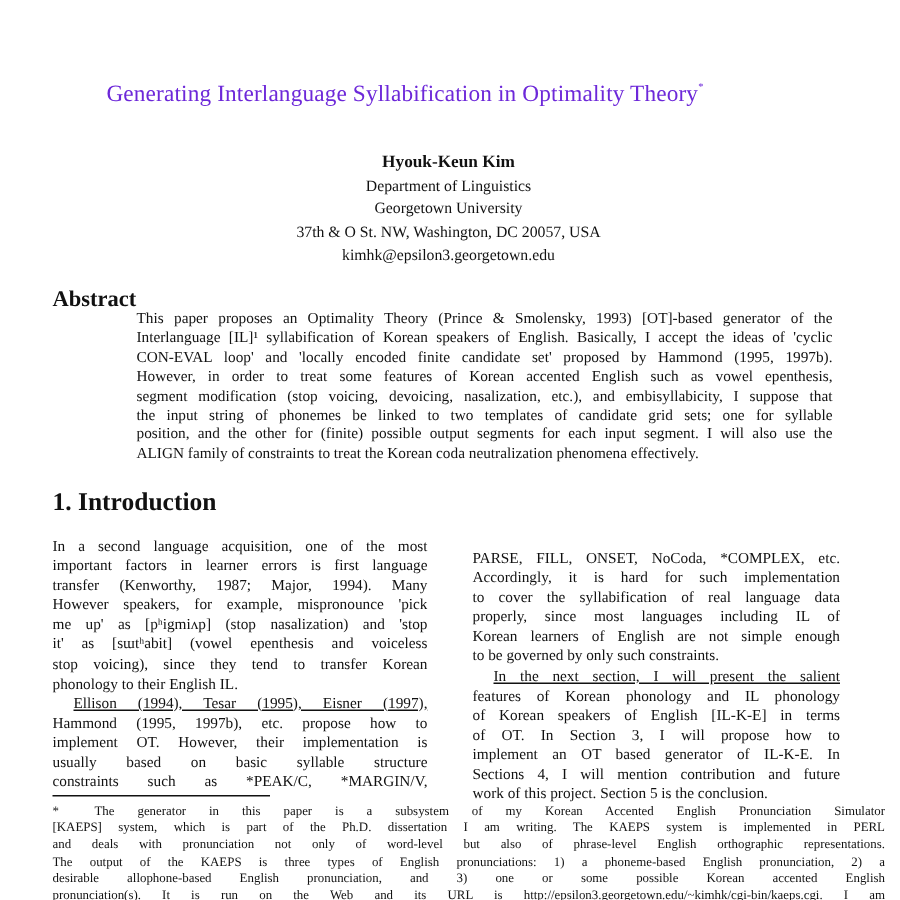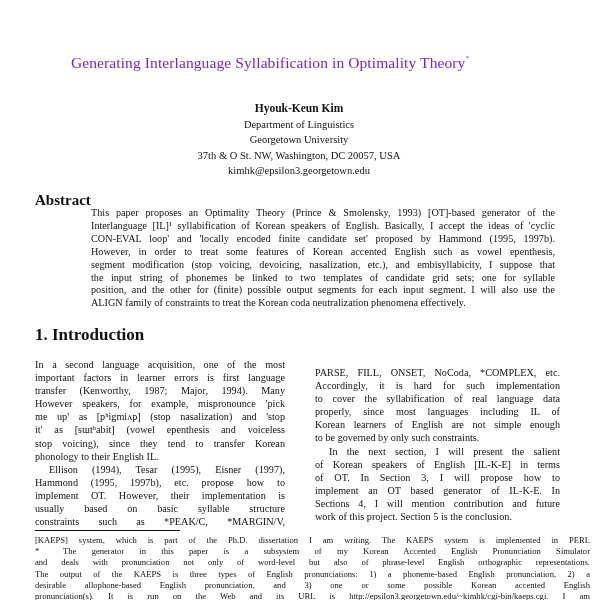--- a/index.html
+++ b/index.html
@@ -37,7 +37,7 @@
   }
   .col .line { display: block; text-align: justify; text-align-last: justify; white-space: nowrap; overflow: hidden; }
   .col .line.last { text-align-last: left; }
-  .col .line.indent { padding-left: 14px; }
+  .col .line.indent { padding-left: 14px; text-decoration: underline; }
   .col-left { left: 35px; top: 358px; width: 250px; }
   .col-right { left: 315px; top: 326px; width: 245px; margin-top: 40px; }
   .footnote-rule {

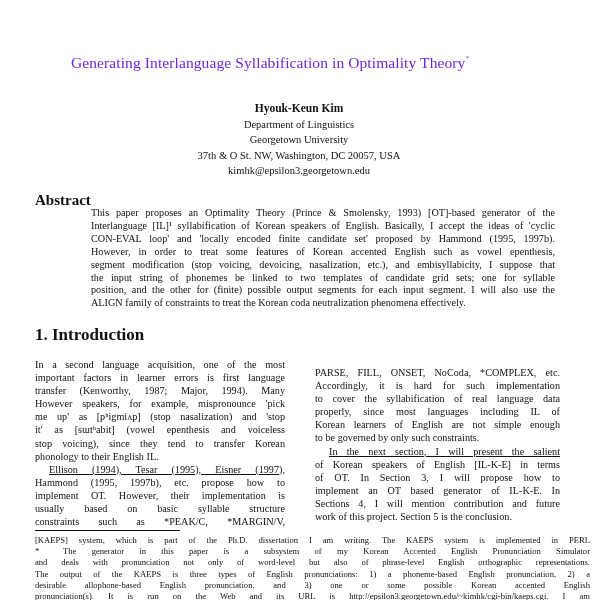--- a/index.html
+++ b/index.html
@@ -104,6 +104,7 @@
   <span class="line">Korean learners of English are not simple enough</span>
   <span class="line last">to be governed by only such constraints.</span>
   <span class="line indent">In the next section, I will present the salient</span>
+  <span class="line">features of Korean phonology and IL phonology</span>
   <span class="line">of Korean speakers of English [IL-K-E] in terms</span>
   <span class="line">of OT. In Section 3, I will propose how to</span>
   <span class="line">implement an OT based generator of IL-K-E. In</span>

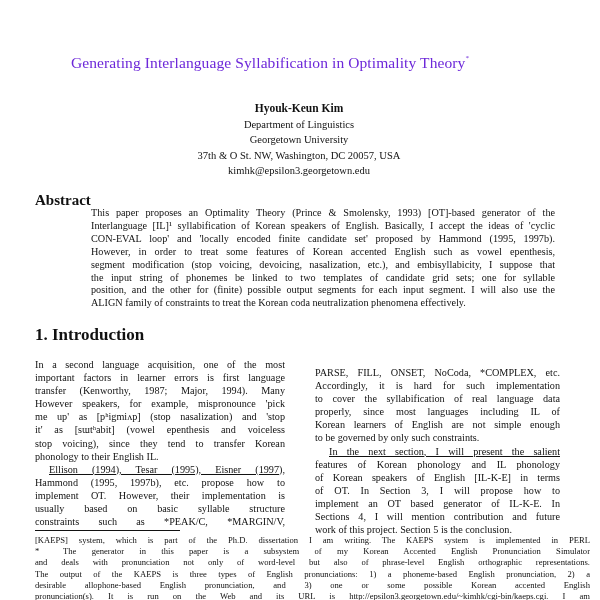--- a/index.html
+++ b/index.html
@@ -115,8 +115,8 @@
 <div class="footnote-rule"></div>
 
 <div class="footnotes">
+  <span class="line"><span class="fn-mark">*</span><span>The generator in this paper is a subsystem of my Korean Accented English Pronunciation Simulator</span></span>
   <span class="line">[KAEPS] system, which is part of the Ph.D. dissertation I am writing. The KAEPS system is implemented in PERL</span>
-  <span class="line"><span class="fn-mark">*</span><span>The generator in this paper is a subsystem of my Korean Accented English Pronunciation Simulator</span></span>
   <span class="line">and deals with pronunciation not only of word-level but also of phrase-level English orthographic representations.</span>
   <span class="line">The output of the KAEPS is three types of English pronunciations: 1) a phoneme-based English pronunciation, 2) a</span>
   <span class="line">desirable allophone-based English pronunciation, and 3) one or some possible Korean accented English</span>

